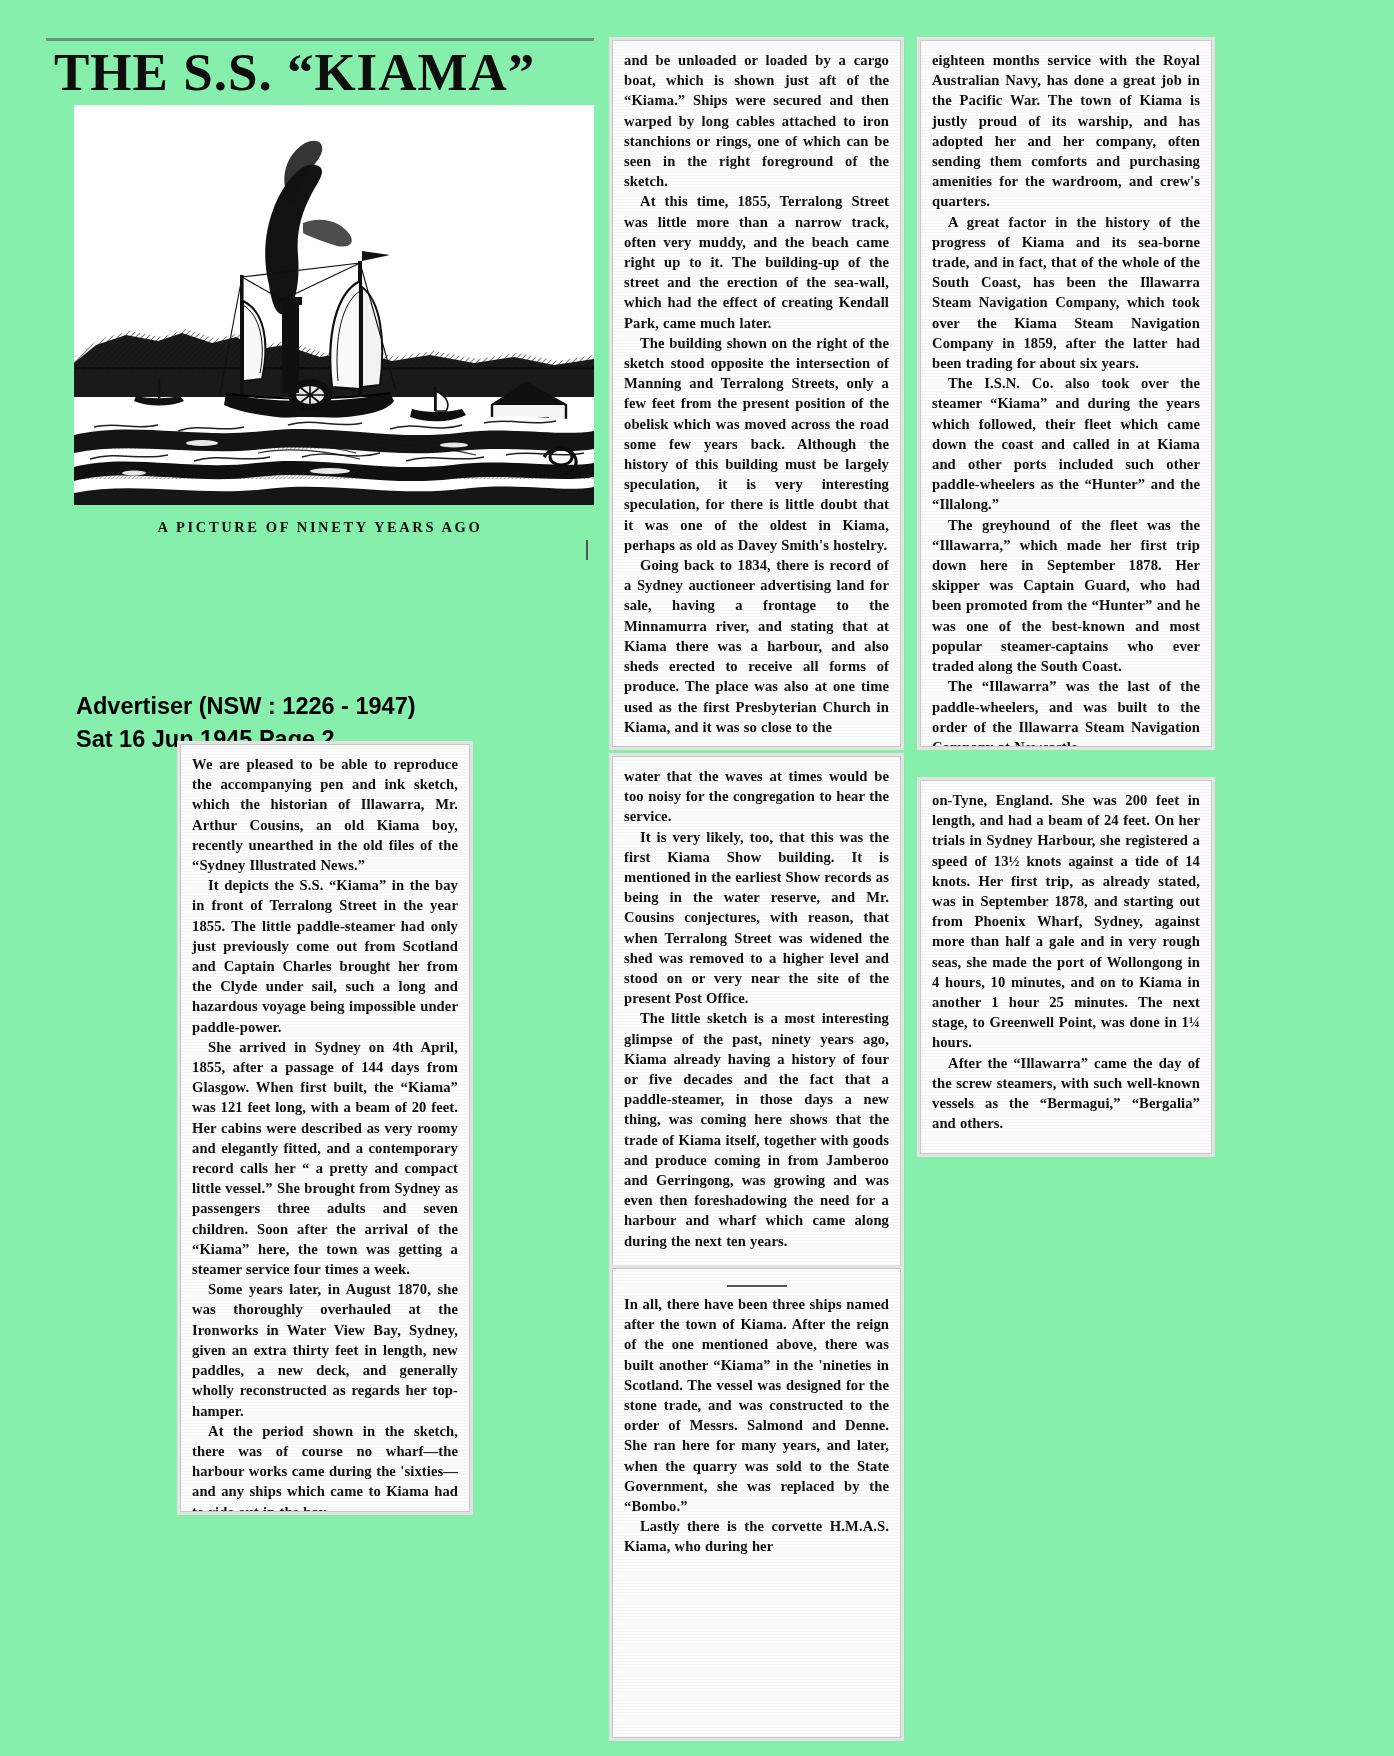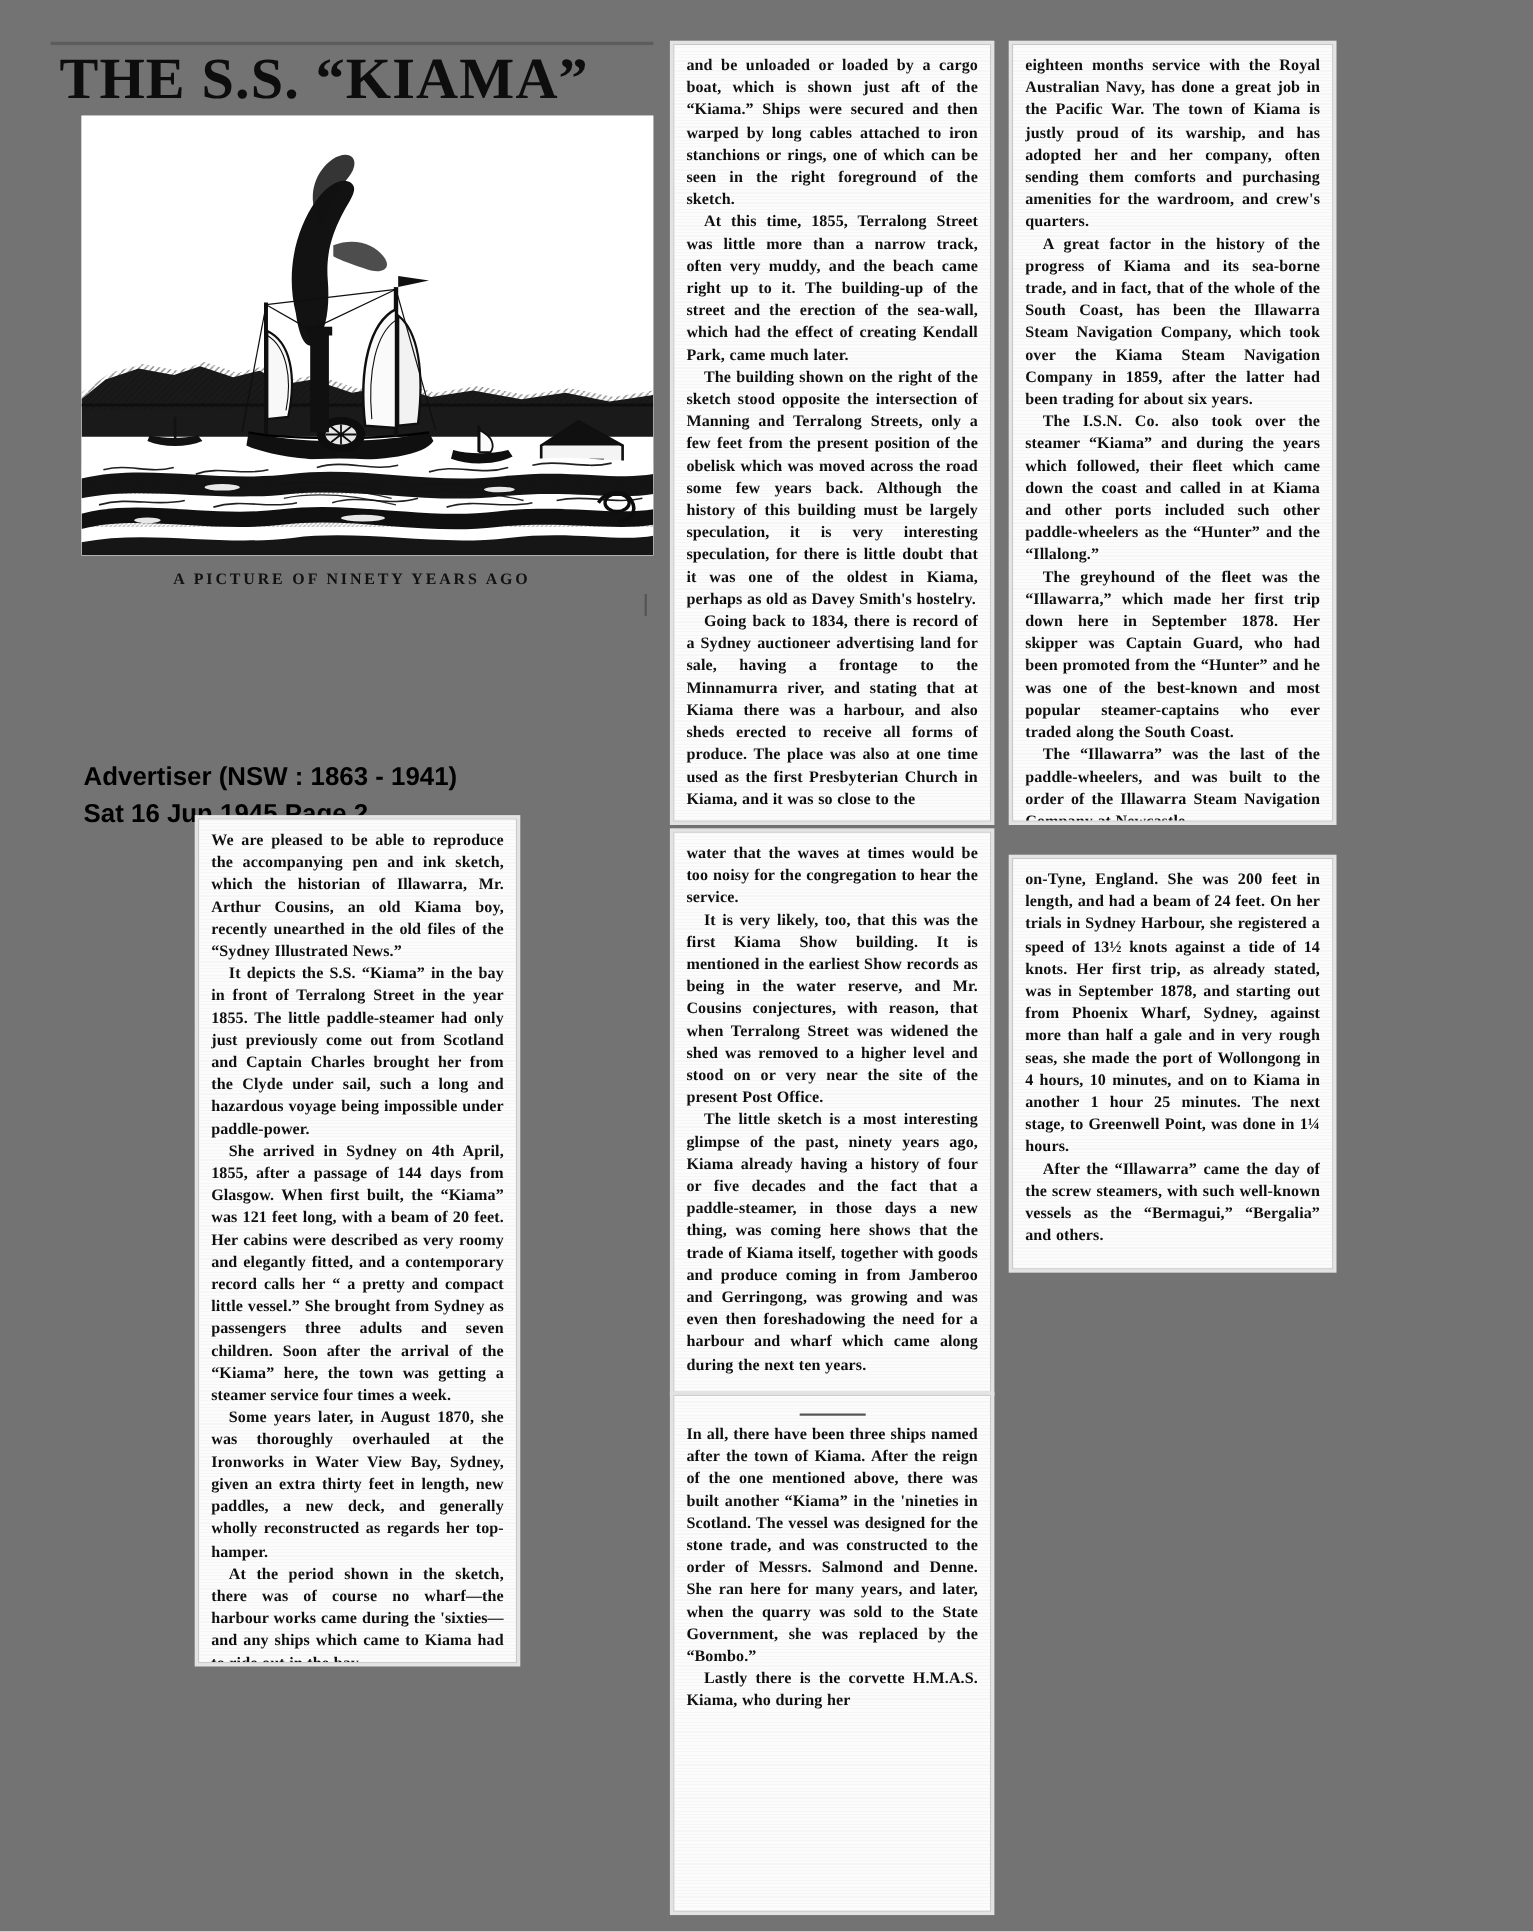--- a/index.html
+++ b/index.html
@@ -8,7 +8,7 @@
     font-family:"Liberation Serif",serif;
     -webkit-font-smoothing:none;
   }
-  #page{position:relative;width:1394px;height:1756px;overflow:hidden;background:#737373;}
+  #page{position:relative;width:1394px;height:1756px;overflow:hidden;background:#86efac;}
 
   
   #masthead{position:absolute;left:46px;top:38px;width:548px;}

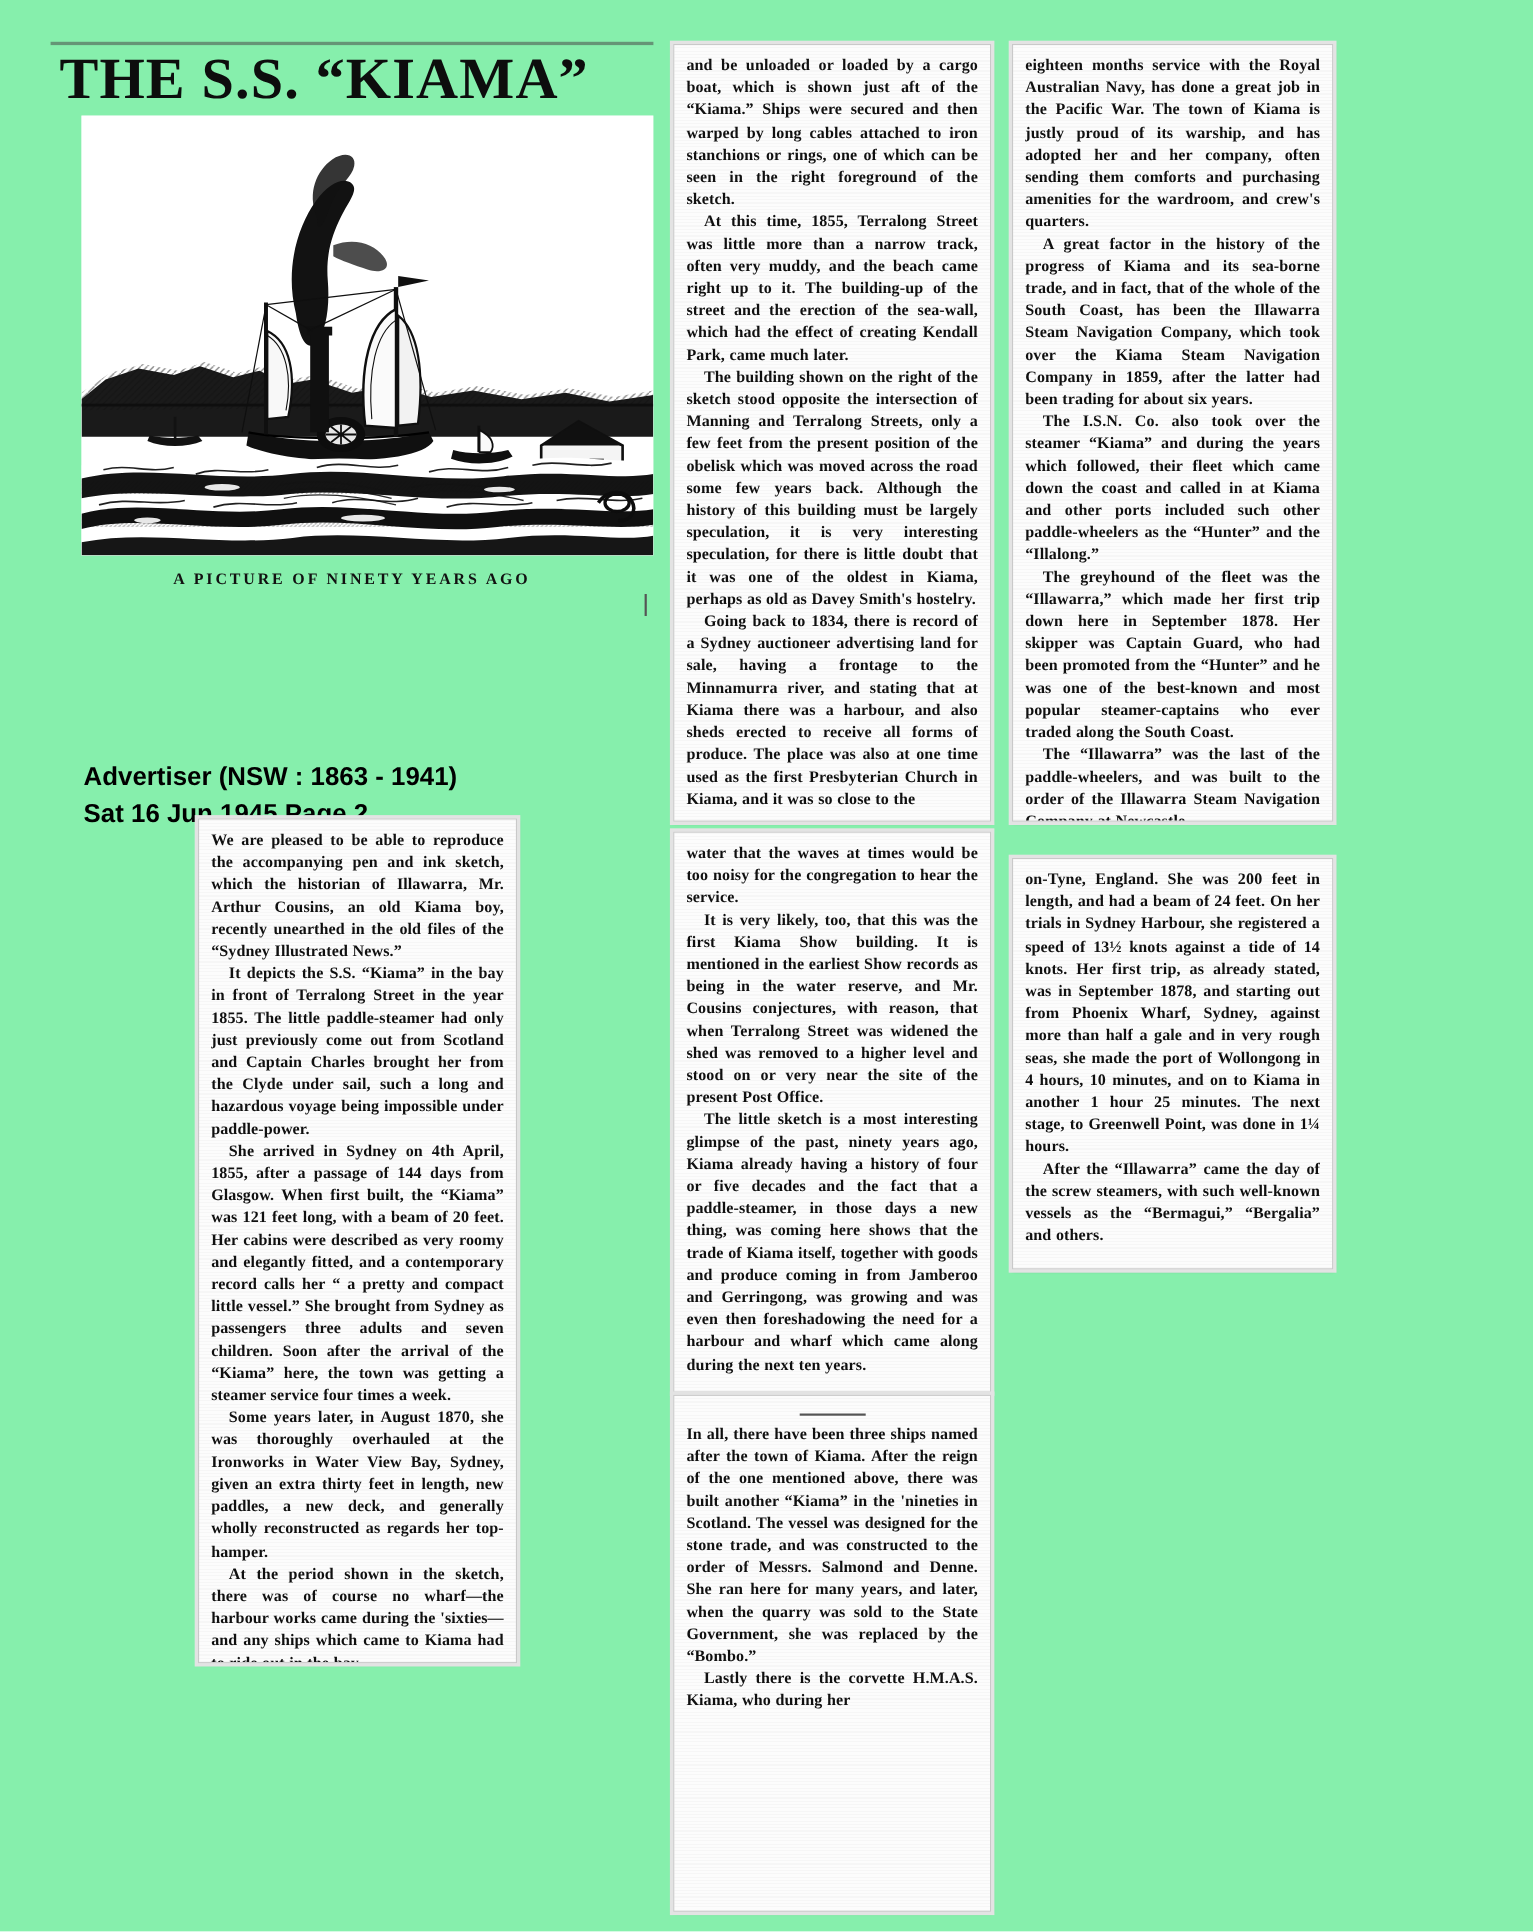--- a/index.html
+++ b/index.html
@@ -241,7 +241,7 @@
   <div id="tick"></div>
 
   <div id="citation">
-    <div class="ln2">Advertiser (NSW : 1863 - 1941)</div>
+    <div class="ln2">Advertiser (NSW : 1226 - 1947)</div>
     <div class="ln3">Sat 16 Jun 1945  Page 2</div>
   </div>
 

